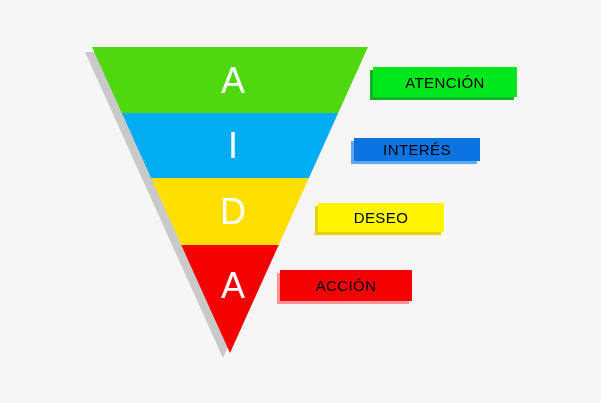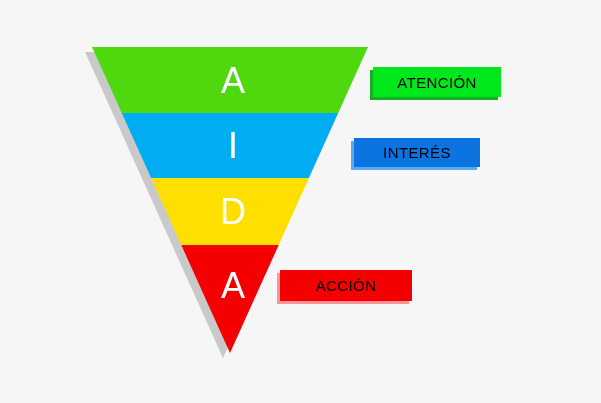--- a/index.html
+++ b/index.html
@@ -27,7 +27,7 @@
     font-weight:400;
     white-space:nowrap;
   }
-  .badge-atencion{left:373px;top:67px;width:128px;height:30px;background:#00e71b;box-shadow:-3px 3px 0 #12b322;}
+  .badge-atencion{left:373px;top:67px;width:144px;height:30px;background:#00e71b;box-shadow:-3px 3px 0 #12b322;}
   .badge-interes{left:354px;top:138px;width:126px;height:29px;background:#0b74e0;box-shadow:-3px 3px 0 #5aa9f2;}
   .badge-deseo{left:318px;top:203px;width:126px;height:29px;background:#fff500;box-shadow:-3px 3px 0 #e6d200;}
   .badge-accion{left:280px;top:270px;width:132px;height:31px;background:#f50000;box-shadow:-3px 3px 0 #ff9292;}

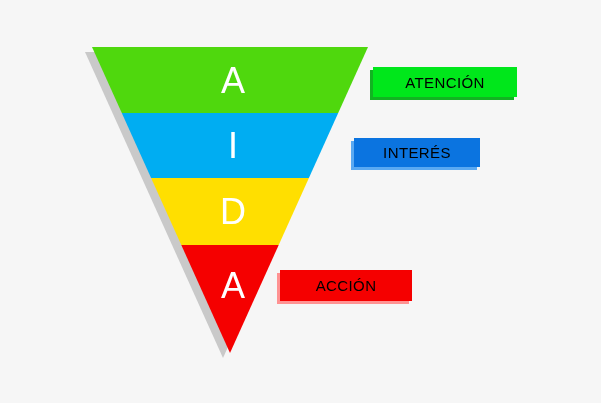--- a/index.html
+++ b/index.html
@@ -28,7 +28,7 @@
     white-space:nowrap;
   }
   .badge-atencion{left:373px;top:67px;width:144px;height:30px;background:#00e71b;box-shadow:-3px 3px 0 #12b322;}
-  .badge-interes{left:354px;top:138px;width:126px;height:29px;background:#0b74e0;box-shadow:-3px 3px 0 #5aa9f2;}
+  .badge-interes{left:354px;top:138px;width:126px;height:23px;background:#0b74e0;box-shadow:-3px 3px 0 #5aa9f2;}
   .badge-deseo{left:318px;top:203px;width:126px;height:29px;background:#fff500;box-shadow:-3px 3px 0 #e6d200;}
   .badge-accion{left:280px;top:270px;width:132px;height:31px;background:#f50000;box-shadow:-3px 3px 0 #ff9292;}
 </style>

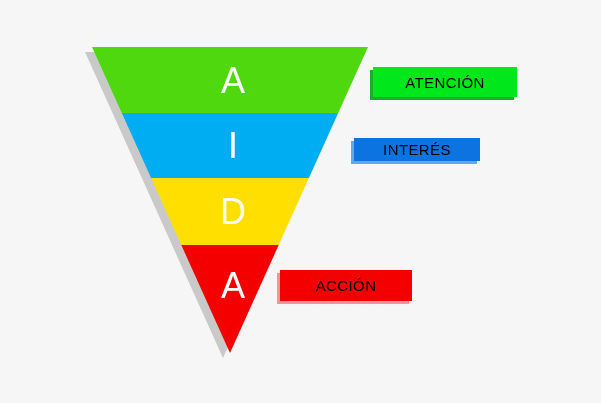--- a/index.html
+++ b/index.html
@@ -58,6 +58,9 @@
   <div class="badge badge-interes">
     <span>INTERÉS</span>
   </div>
+  <div class="badge badge-deseo">
+    <span>DESEO</span>
+  </div>
   <div class="badge badge-accion">
     <span>ACCIÓN</span>
   </div>

